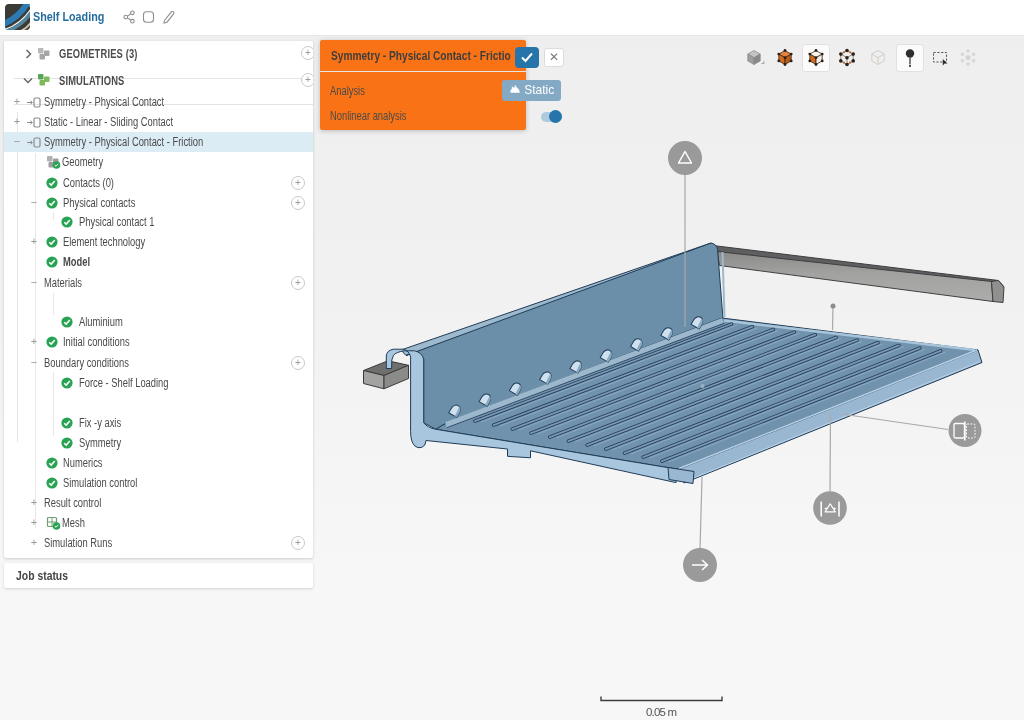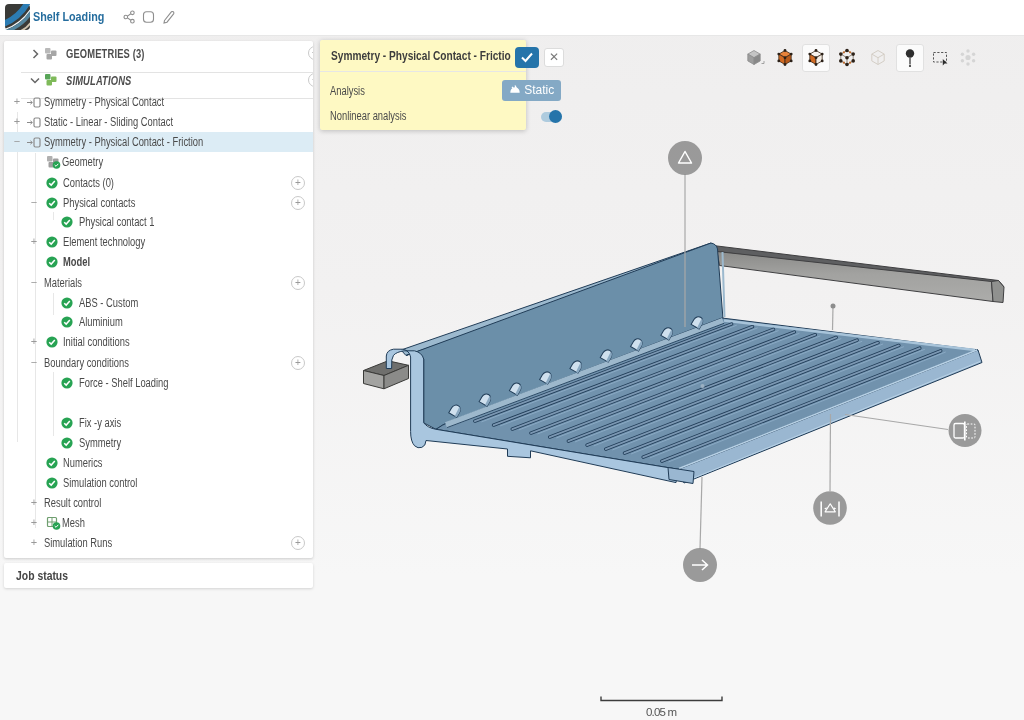--- a/index.html
+++ b/index.html
@@ -12,7 +12,7 @@
   #lpanel { position:absolute; left:4px; top:41px; width:309px; height:517px; background:#fff; box-shadow:0 1px 3px rgba(0,0,0,0.18); border-radius:2px; overflow:hidden; }
   #jobbar { position:absolute; left:4px; top:563px; width:309px; height:25px; background:#fff; box-shadow:0 1px 3px rgba(0,0,0,0.15); border-radius:2px; }
   #jobbar span { position:absolute; left:12px; top:5px; font-size:13px; font-weight:bold; color:#454545; transform:scaleX(0.8); transform-origin:0 50%; }
-  .hdr { position:absolute; left:17px; width:100%; height:32px; border-bottom:1px solid #e3e3e3; }
+  .hdr { position:absolute; left:10px; width:100%; height:38px; border-bottom:1px solid #e3e3e3; }
   .hdr .t { position:absolute; left:45px; top:6px; font-size:12px; font-weight:bold; color:#4c4c4c; letter-spacing:0.2px; transform:scaleX(0.78); transform-origin:0 50%;}
   .row { position:absolute; left:0; width:100%; height:20px; font-size:12px; color:#4a4a4a; }
   .row .t { position:absolute; top:3px; white-space:nowrap; transform:scaleX(0.78); transform-origin:0 50%; }

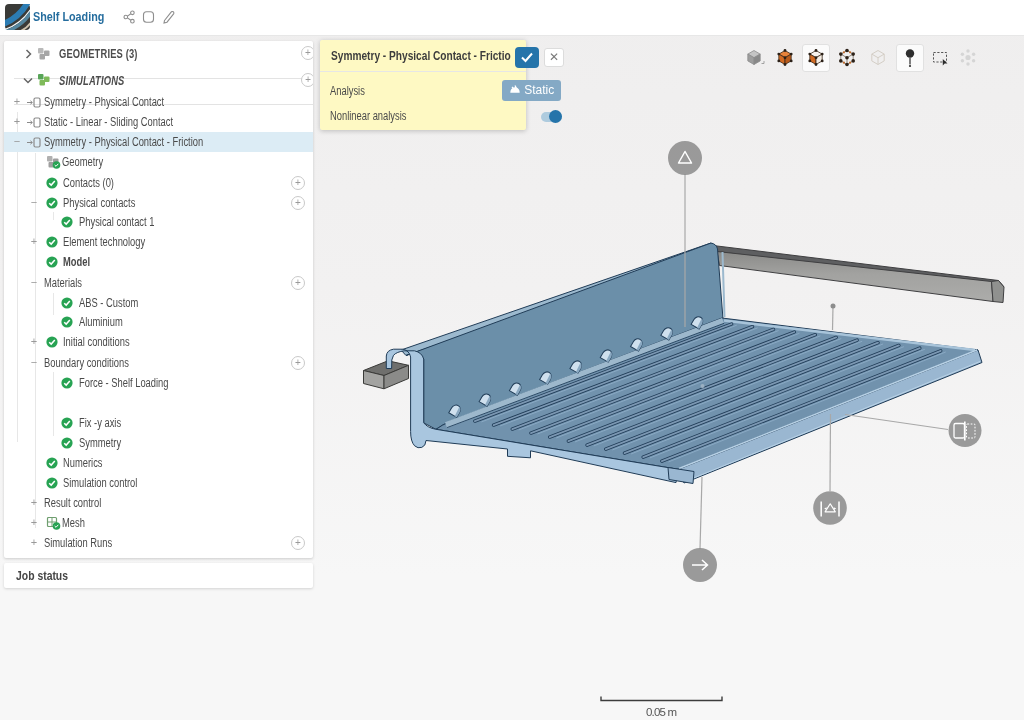--- a/index.html
+++ b/index.html
@@ -21,7 +21,7 @@
   .sel { background:#dcecf5; }
   .guide { position:absolute; width:1px; background:#e7e7e7; }
   
-  #fpanel { position:absolute; left:320px; top:40px; width:206px; height:90px; background:#fef9c3; box-shadow:0 1px 5px rgba(0,0,0,0.22); border-radius:2px; }
+  #fpanel { position:absolute; left:320px; top:40px; width:206px; height:90px; background:#f97316; box-shadow:0 1px 5px rgba(0,0,0,0.22); border-radius:2px; }
   #fpanel .hd { position:absolute; left:0; top:0; width:100%; height:32px; border-bottom:1px solid #e6e6e6; }
   #fpanel .ttl { position:absolute; left:11px; top:8px; width:232px; font-size:13px; font-weight:bold; color:#3d3d3d; white-space:nowrap; transform:scaleX(0.78); transform-origin:0 50%; }
   #okbtn { position:absolute; left:195px; top:7px; width:24px; height:21px; background:#2574aa; border-radius:4px; }

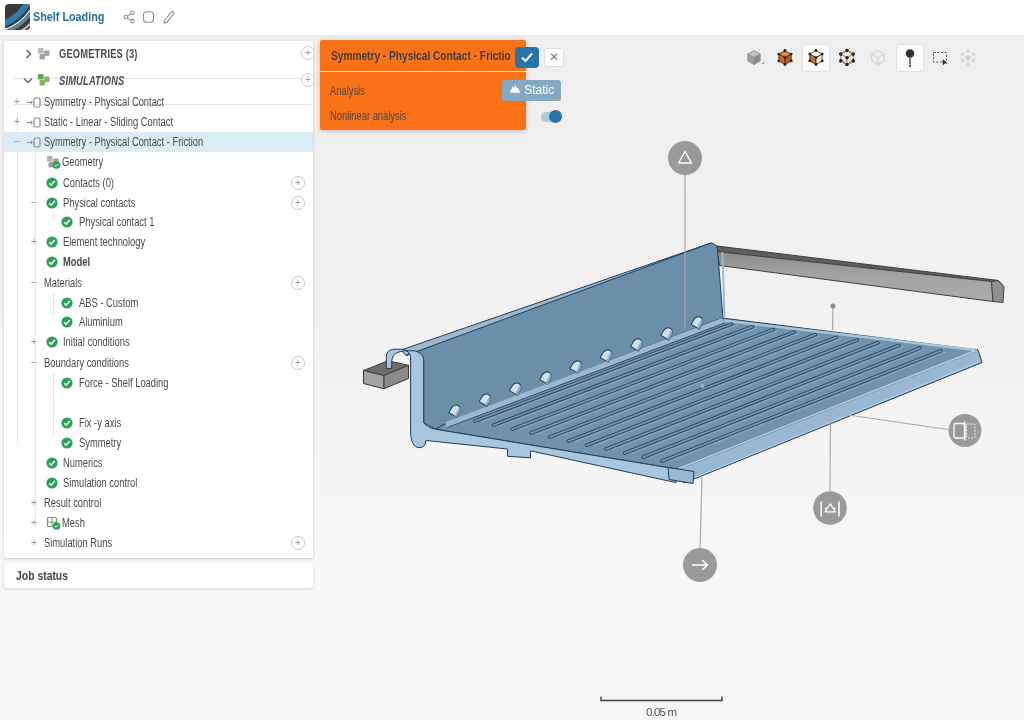--- a/index.html
+++ b/index.html
@@ -273,7 +273,7 @@
       <span class="t">GEOMETRIES (3)</span>
       <div class="plusc" style="top:5px;">+</div>
     </div>
-<div class="hdr" style="top:26px;font-style:italic;">
+<div class="hdr" style="top:26px;">
       <svg style="position:absolute;left:9px;top:10px;" width="10" height="7" viewBox="0 0 10 7">
         <path d="M1,1.5 L5,5.5 L9,1.5" fill="none" stroke="#666" stroke-width="1.5"></path>
       </svg>

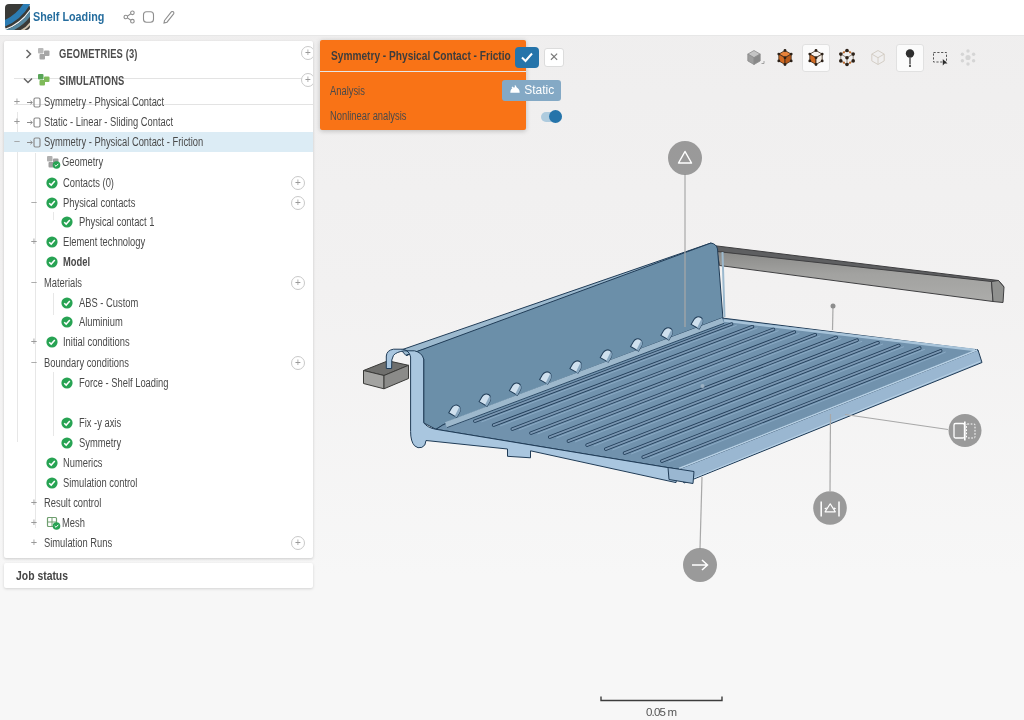--- a/index.html
+++ b/index.html
@@ -363,13 +363,6 @@
       <span class="t" style="left:40px;">Materials</span>
       <div class="plusc" style="top:3px;">+</div>
     </div>
-<div class="row" style="top:252px;">
-      <svg style="position:absolute;left:57px;top:4px;" width="12" height="12" viewBox="0 0 12 12">
-        <circle cx="6" cy="6" r="5.6" fill="#27a353"></circle>
-        <path d="M3.2,6.2 L5.2,8.1 L8.8,4.1" stroke="#fff" stroke-width="1.5" fill="none"></path>
-      </svg>
-      <span class="t" style="left:75px;">ABS - Custom</span>
-    </div>
 <div class="row" style="top:271px;padding-left:30px;">
       <svg style="position:absolute;left:57px;top:4px;" width="12" height="12" viewBox="0 0 12 12">
         <circle cx="6" cy="6" r="5.6" fill="#27a353"></circle>

